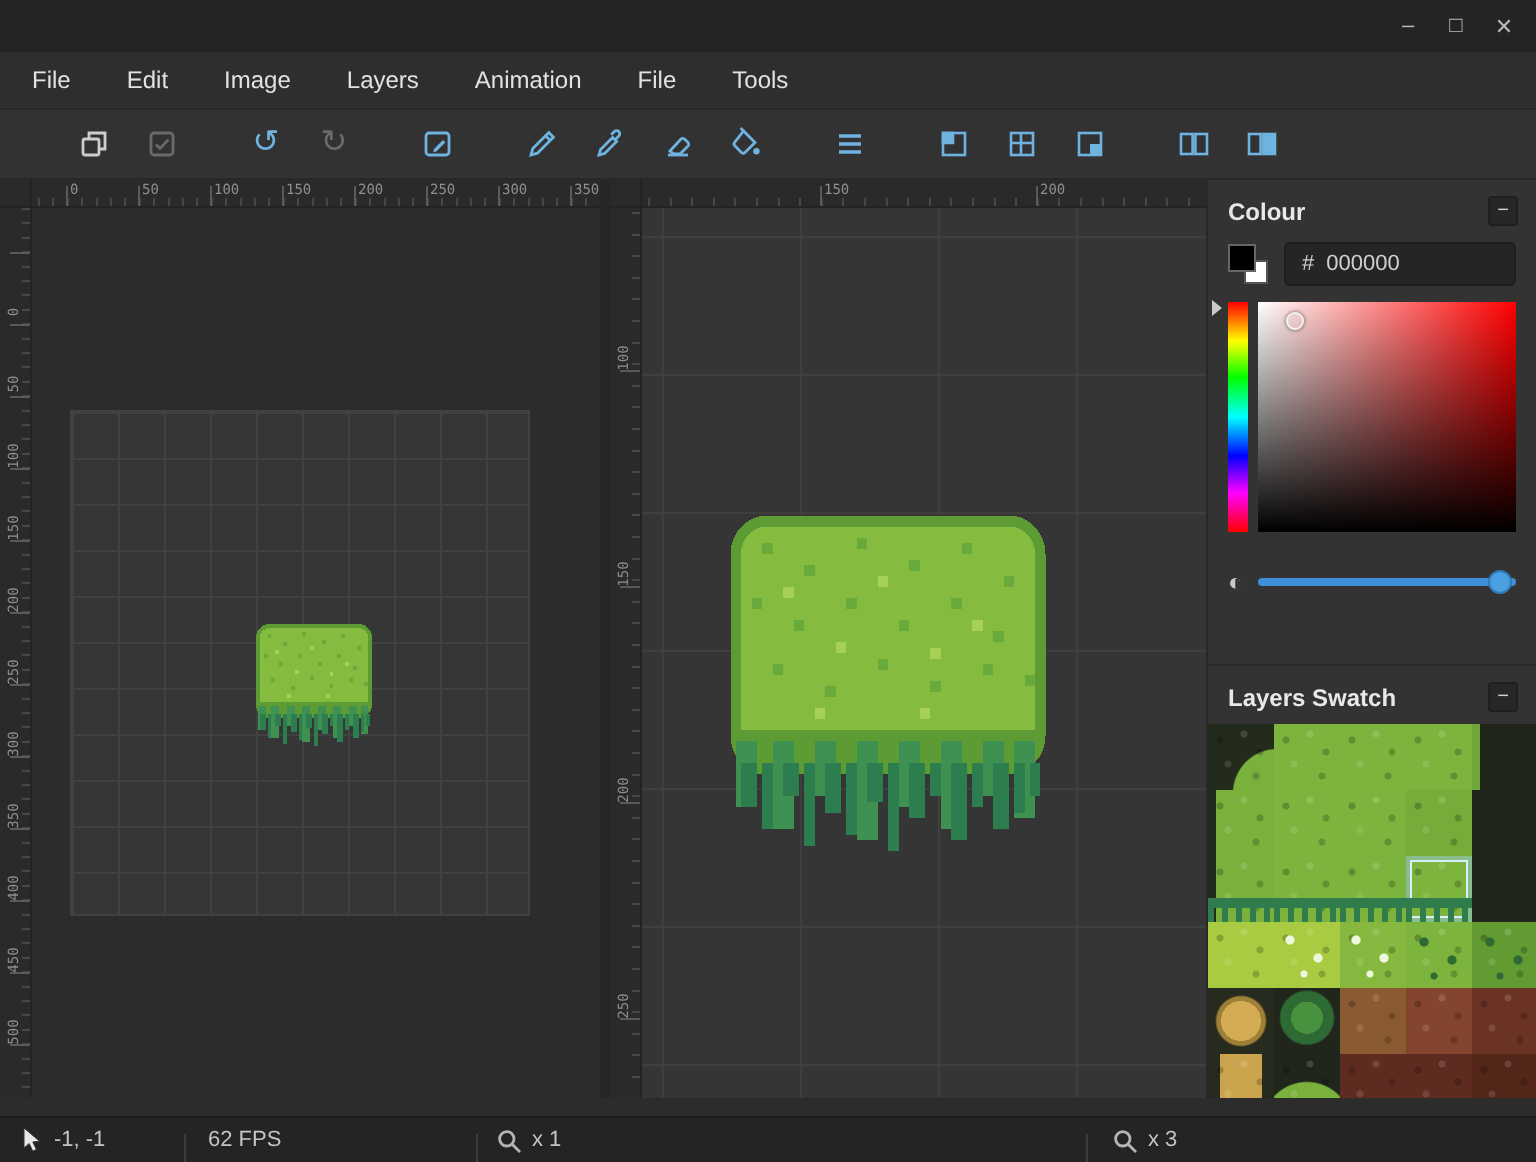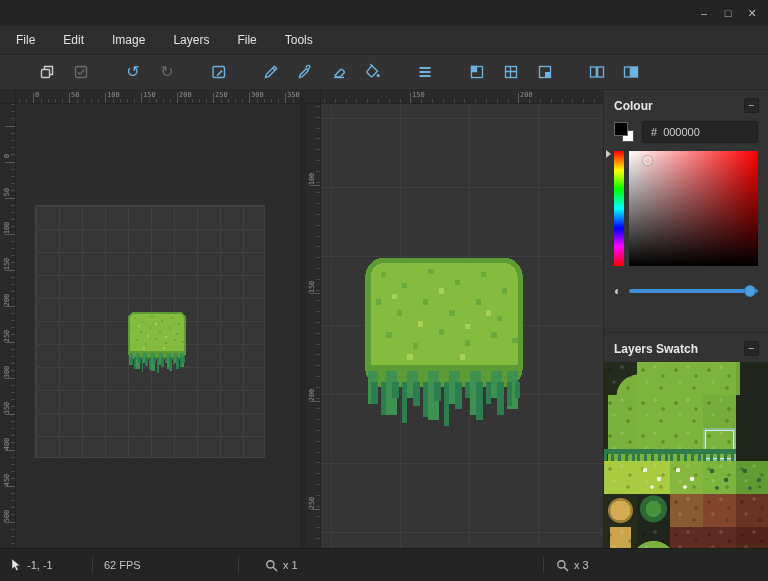--- a/index.html
+++ b/index.html
@@ -189,6 +189,7 @@
     <button class="menu-item">Edit</button>
     <button class="menu-item">Image</button>
     <button class="menu-item">Layers</button>
+    <button class="menu-item">Animation</button>
     <button class="menu-item">File</button>
     <button class="menu-item">Tools</button>
   </div>

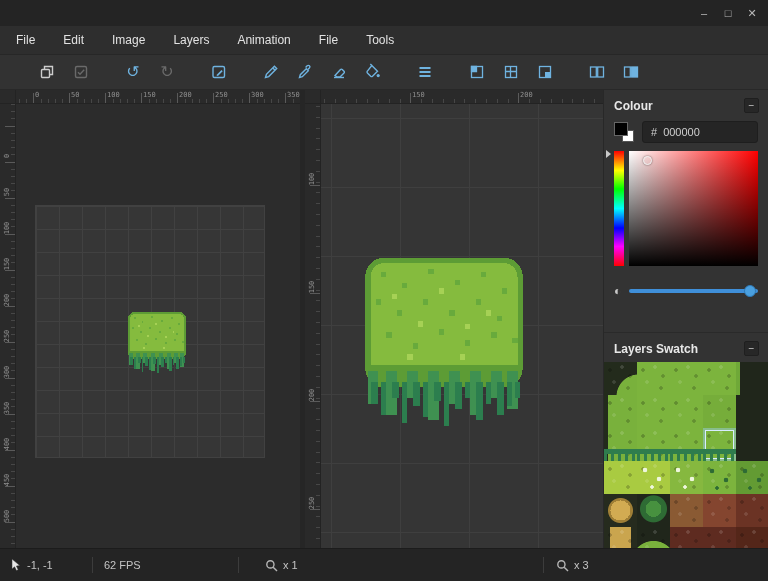--- a/index.html
+++ b/index.html
@@ -101,7 +101,7 @@
   .tile.selected{outline:1px solid #d8edff;outline-offset:-3px;box-shadow:inset 0 0 0 2px rgba(150,200,240,.45)}
 
   
-  .statusbar{height:33px;background:#242424;border-top:1px solid #1c1c1c;position:relative;flex:0 0 auto;font-size:11px;color:#c4c4c4}
+  .statusbar{height:23px;background:#242424;border-top:1px solid #1c1c1c;position:relative;flex:0 0 auto;font-size:11px;color:#c4c4c4}
   .sb-item{position:absolute;top:0;height:100%;display:flex;align-items:center;gap:5px}
   .sb-sep{position:absolute;top:8px;width:1px;height:16px;background:#3c3c3c}
 </style>

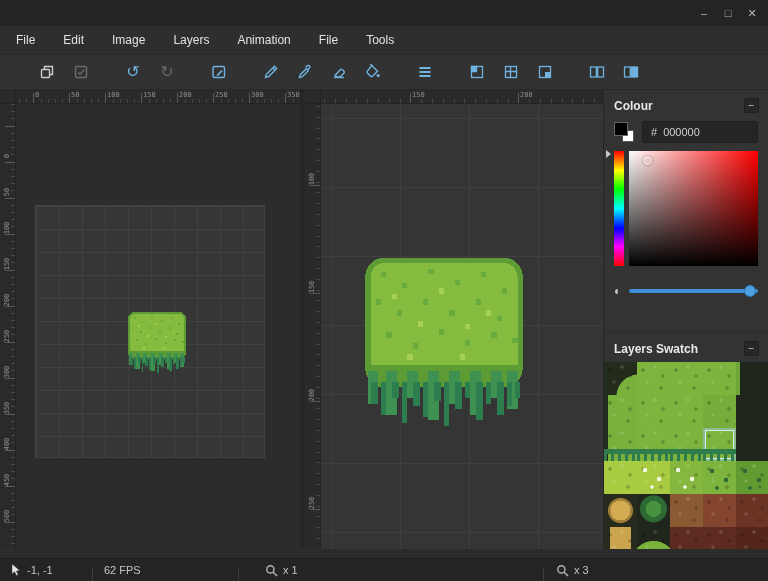--- a/index.html
+++ b/index.html
@@ -428,7 +428,7 @@
       <span>62 FPS</span>
     </div>
     <div class="sb-sep" style="left:238px"></div>
-    <div class="sb-item" style="left:265px">
+    <div class="sb-item" style="left:248px">
       <svg width="13" height="13" viewBox="0 0 13 13" fill="none" stroke="#b5b5b5" stroke-width="1.4">
           <circle cx="5.4" cy="5.4" r="3.6"></circle>
           <path d="M8.2 8.2 L12 12"></path>

